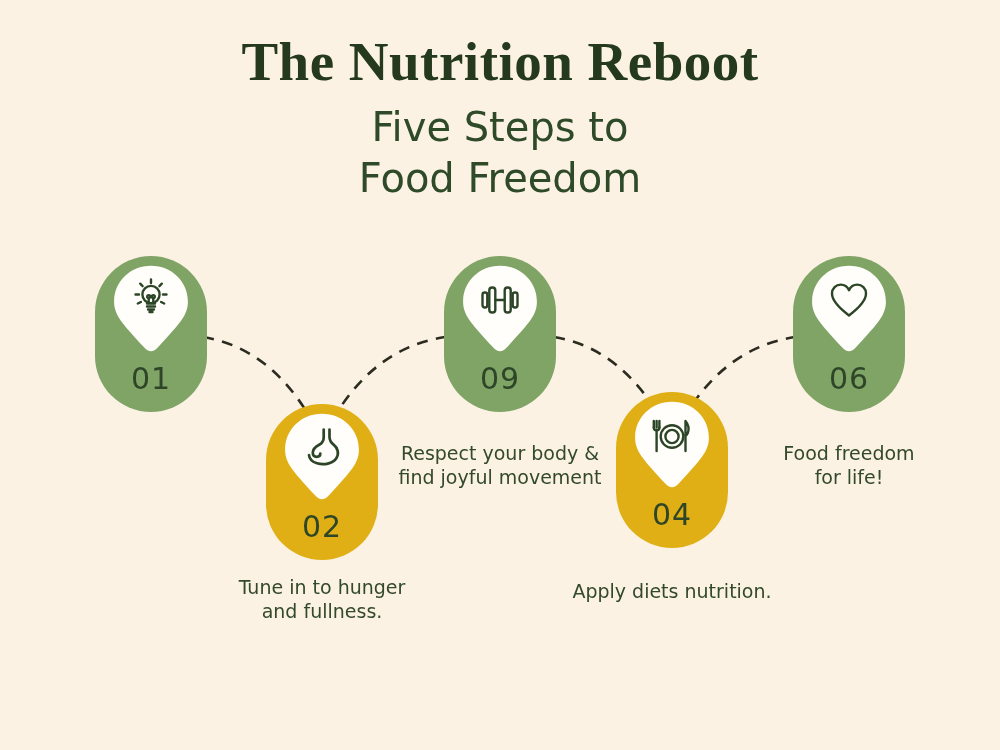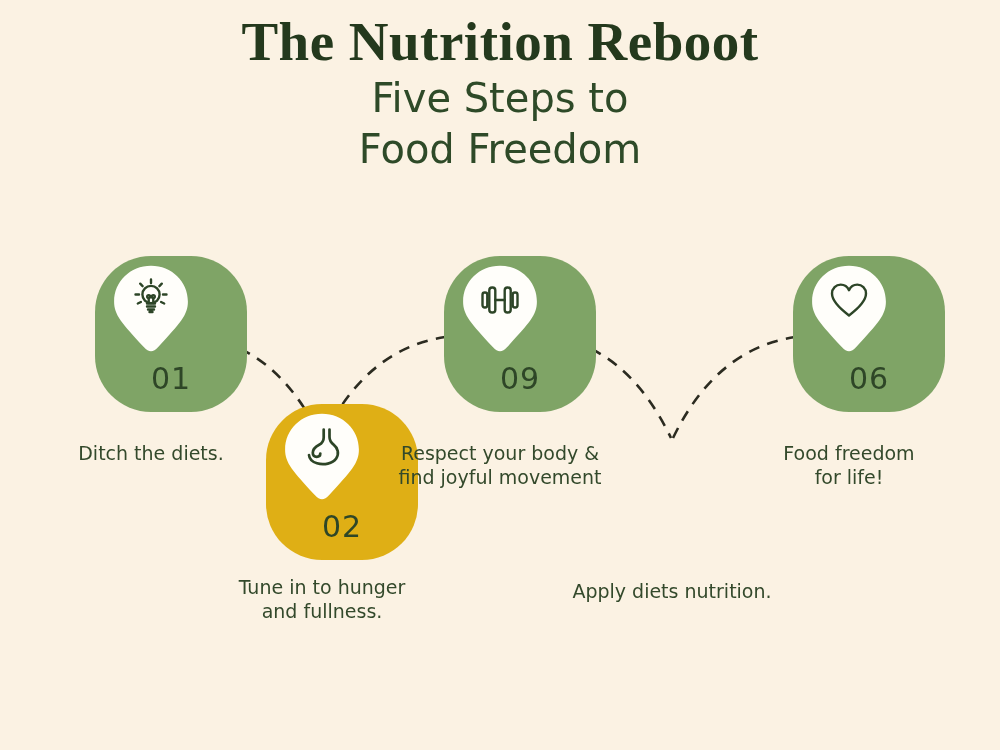--- a/index.html
+++ b/index.html
@@ -9,7 +9,7 @@
     font-family:"DejaVu Sans","Liberation Sans",sans-serif;
   }
   h1.title{
-    margin:0;padding-top:12px;text-align:center;
+    margin:0;padding-top:32px;text-align:center;
     font-family:"Liberation Serif","DejaVu Serif",serif;
     font-weight:700;font-size:55px;line-height:1.1;
     color:var(--title-green,#24391D);letter-spacing:.5px;

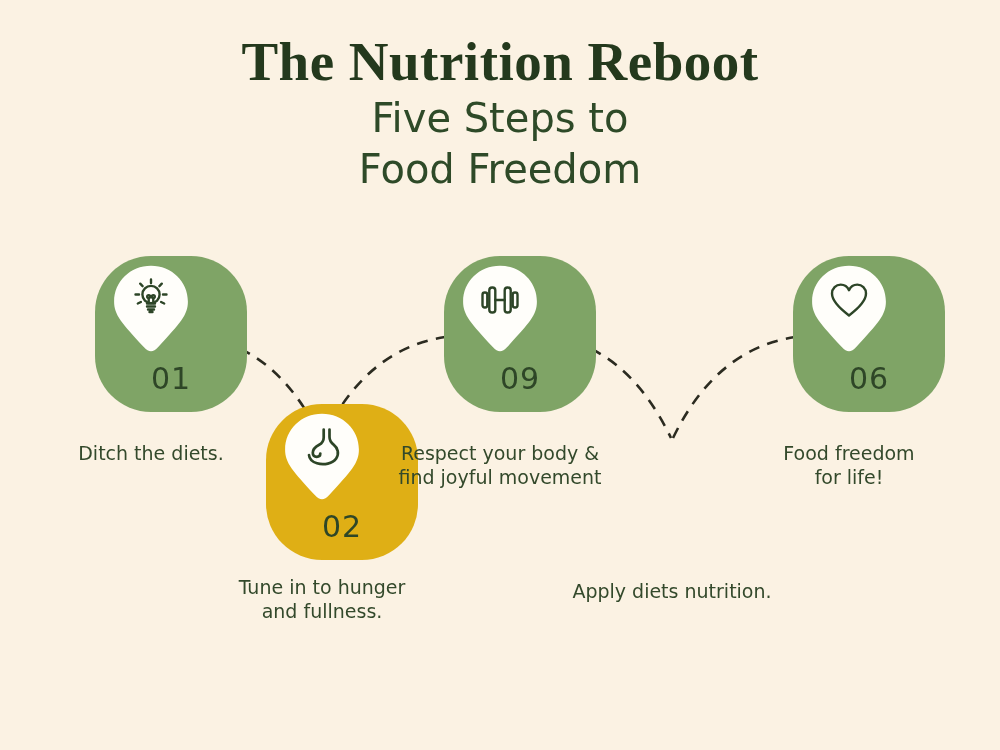--- a/index.html
+++ b/index.html
@@ -15,7 +15,7 @@
     color:var(--title-green,#24391D);letter-spacing:.5px;
   }
   .subtitle{
-    text-align:center;
+    margin-top:9px;text-align:center;
     font-size:40px;line-height:51px;font-weight:500;
     color:var(--subtitle-green,#2E4A28);white-space:pre-line;
   }

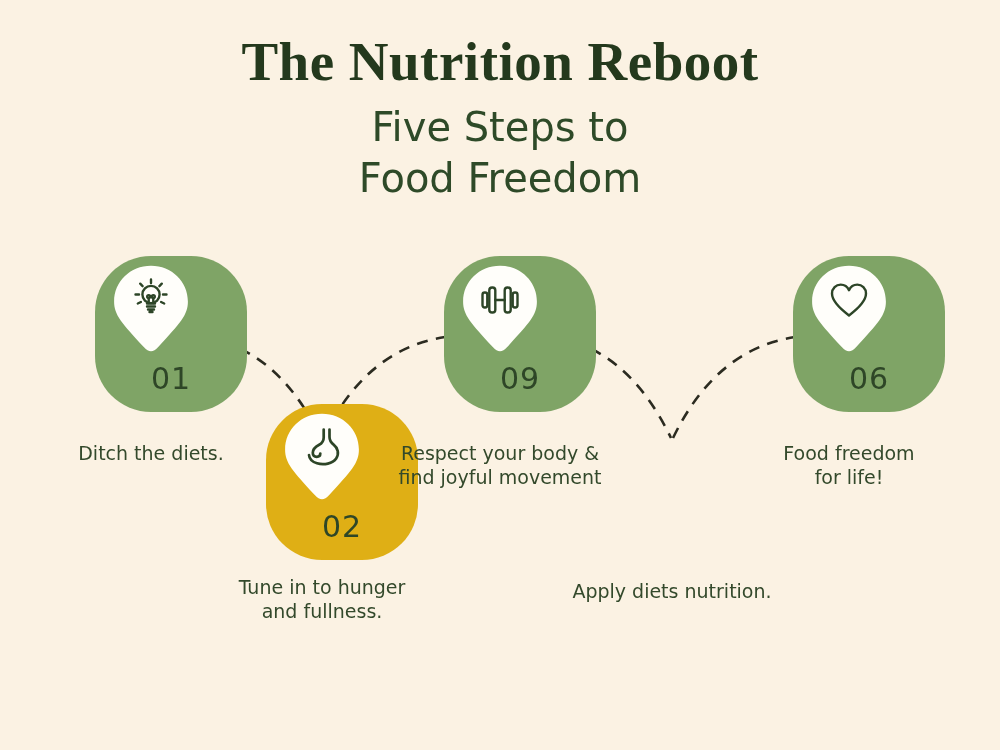--- a/index.html
+++ b/index.html
@@ -21,7 +21,7 @@
   }
   svg.connectors{position:absolute;left:0;top:0;width:1000px;height:750px;z-index:1;}
   svg.connectors path{fill:none;stroke:var(--dash-color,#2B2B20);stroke-width:2.6;stroke-dasharray:11 8.5;}
-  .pill{position:absolute;width:112px;height:156px;border-radius:56px;z-index:2;padding-left:40px;}
+  .pill{position:absolute;width:112px;height:156px;border-radius:56px;z-index:2;}
   .pill.green{background:var(--sage-green,#7FA466);}
   .pill.yellow{background:var(--mustard-yellow,#DFAF15);}
   .s1{left:95px;top:256px}.s2{left:266px;top:404px}.s3{left:444px;top:256px}

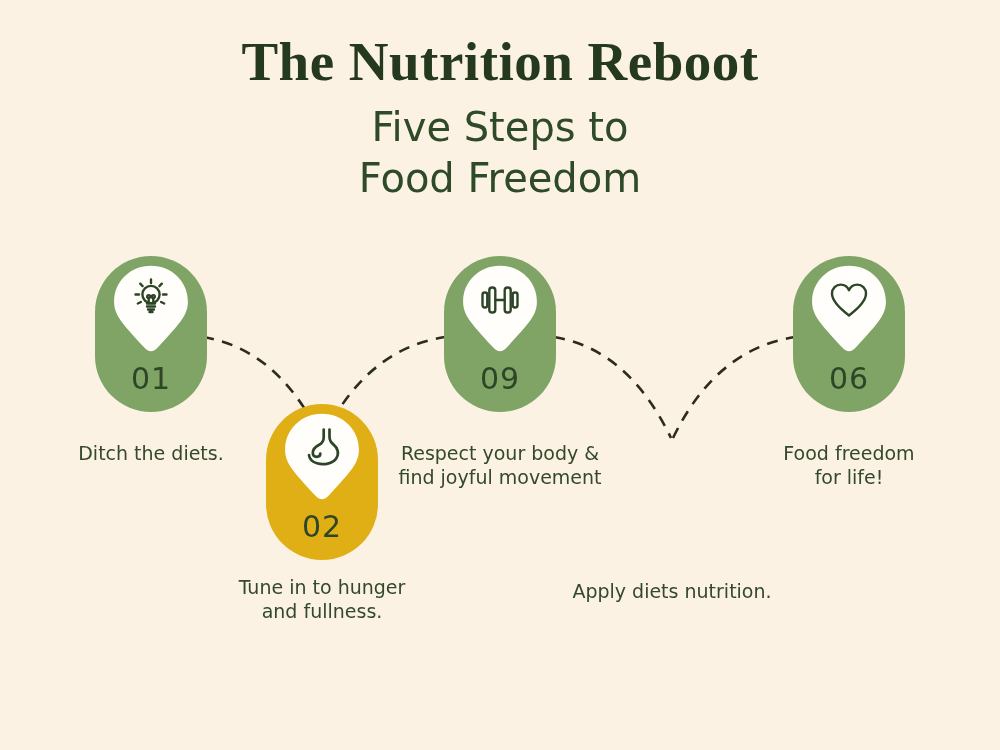--- a/index.html
+++ b/index.html
@@ -76,7 +76,6 @@
     </svg>
     <div class="num">01</div>
   </div>
-  <div class="step-label l1">Ditch the diets.</div>
 
   <div class="pill yellow s2">
     <svg class="pin" viewBox="0 0 100 114">

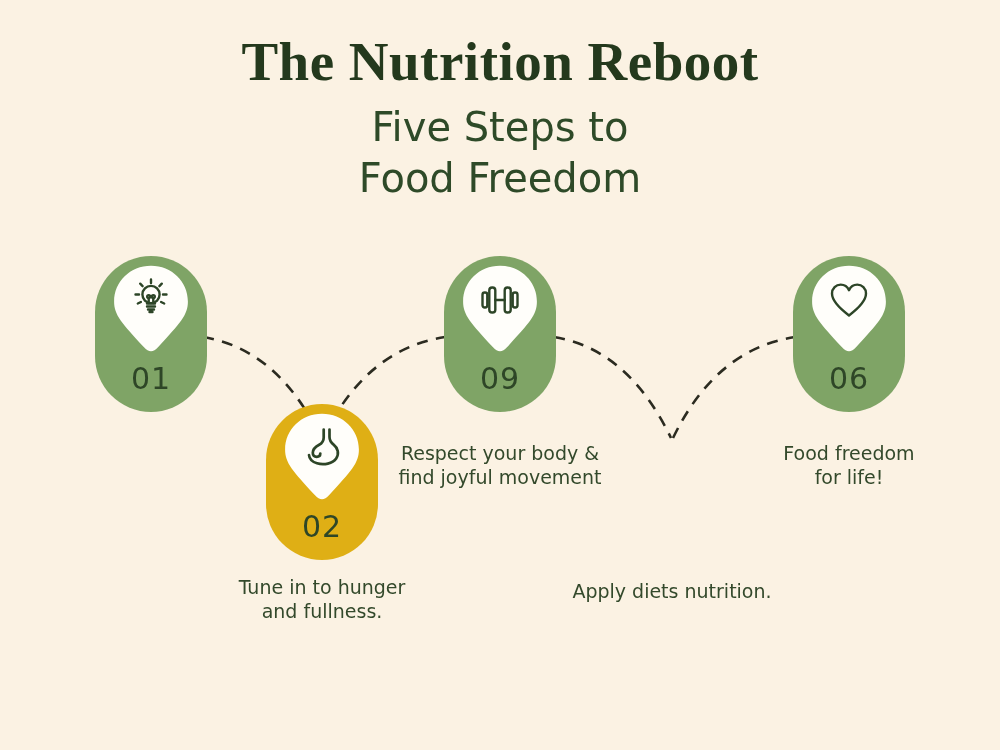--- a/index.html
+++ b/index.html
@@ -106,6 +106,21 @@
   <div class="step-label l3">Respect your body &amp;
 find joyful movement</div>
 
+  <div class="pill yellow s4">
+    <svg class="pin" viewBox="0 0 100 114">
+      <path d="M50 3 C75.4 3 95 22.6 95 46.5 C95 63.5 85.5 72.5 58.5 102.5 Q50 112 41.5 102.5 C14.5 72.5 5 63.5 5 46.5 C5 22.6 24.6 3 50 3 Z"></path>
+    </svg>
+    <svg class="icon" viewBox="0 0 46 46">
+      <circle cx="23" cy="23.5" r="11.3"></circle>
+      <circle cx="23" cy="23.5" r="6.6"></circle>
+      <path d="M4.8 8 V14.5 M7.6 8 V14.5 M10.4 8 V14.5"></path>
+      <path d="M4.8 14.5 C4.8 16.3 5.9 17.3 7.6 17.3 C9.3 17.3 10.4 16.3 10.4 14.5"></path>
+      <path d="M7.6 17.3 V38"></path>
+      <path d="M36.5 22 V8 C39 11 40.2 16 38.8 20 C38.4 21.2 37.6 22 36.5 22 Z"></path>
+      <path d="M36.5 22 V38"></path>
+    </svg>
+    <div class="num">04</div>
+  </div>
   <div class="step-label l4">Apply diets nutrition.</div>
 
   <div class="pill green s5">

